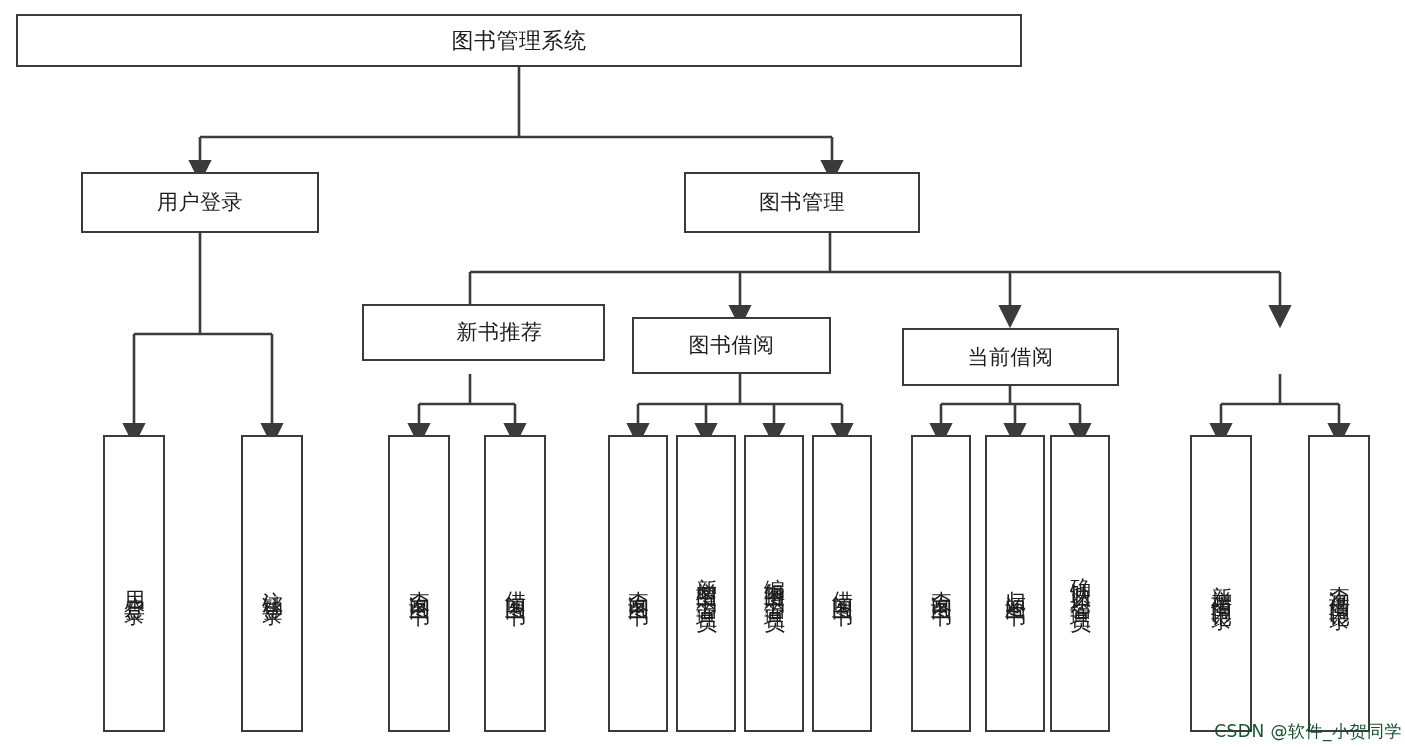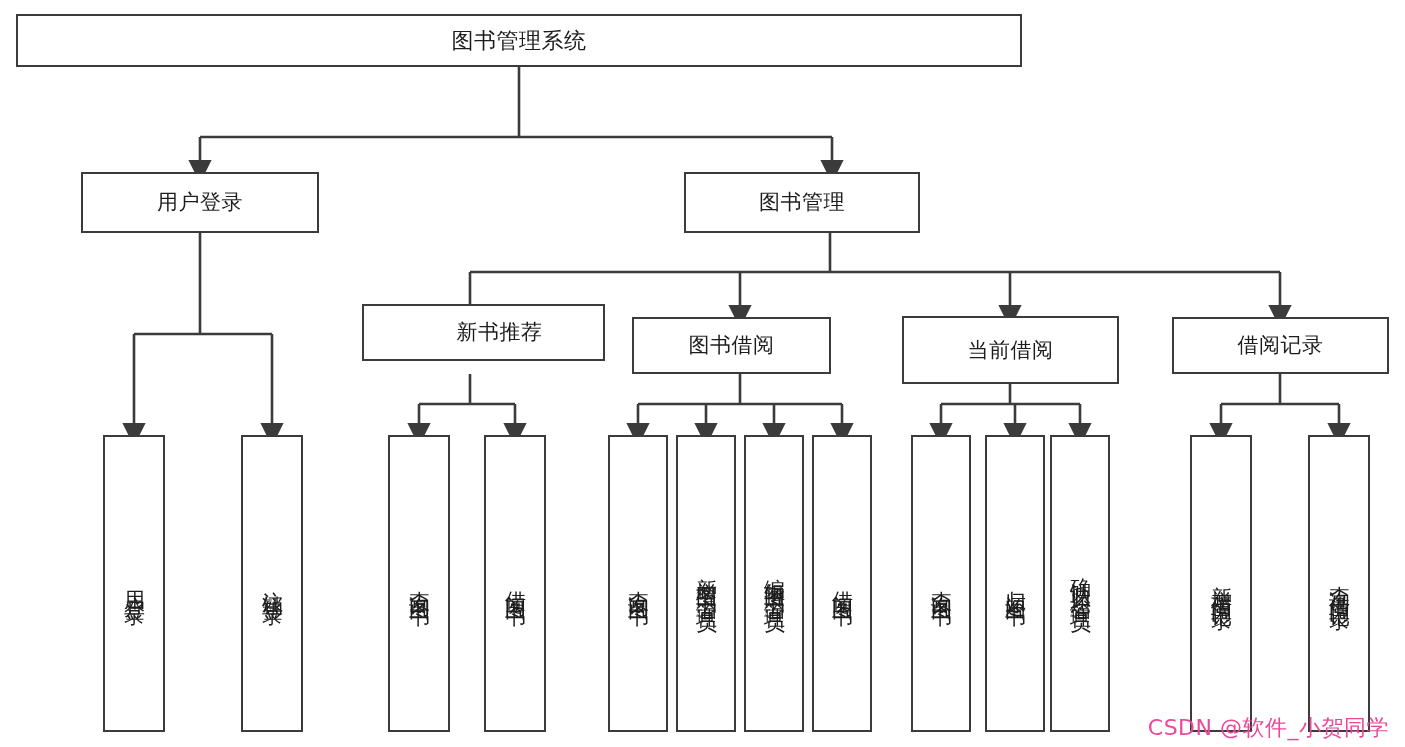--- a/index.html
+++ b/index.html
@@ -146,7 +146,7 @@
   <div class="node h" style="left: 632px; top: 317px; width: 199px; height: 57px;">
     <span class="label">图书借阅</span>
   </div>
-  <div class="node h" style="left: 902px; top: 316px; width: 217px; height: 68px;">
+  <div class="node h" style="left: 902px; top: 328px; width: 217px; height: 58px;">
     <span class="label">当前借阅</span>
   </div>
   <div class="node h" style="left: 1172px; top: 317px; width: 217px; height: 57px;">

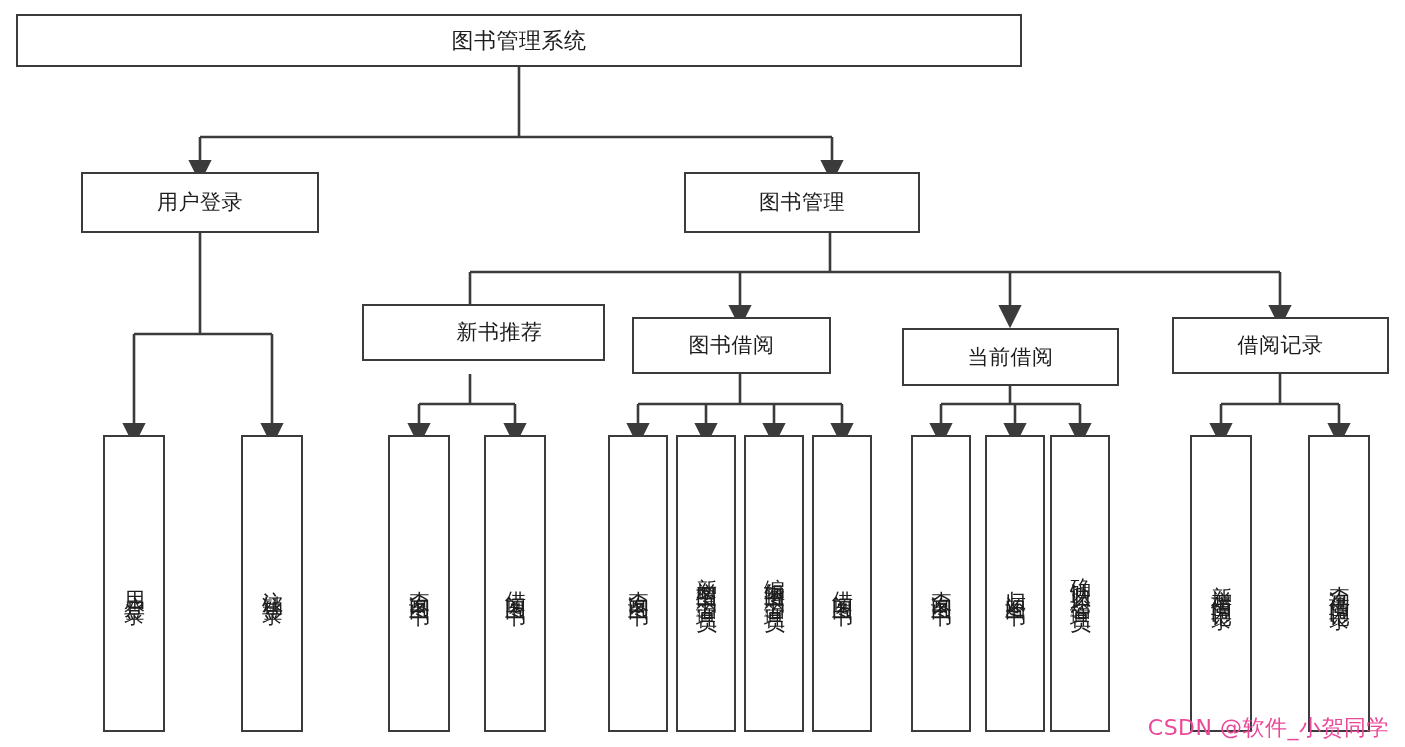--- a/index.html
+++ b/index.html
@@ -149,9 +149,6 @@
   <div class="node h" style="left: 902px; top: 328px; width: 217px; height: 58px;">
     <span class="label">当前借阅</span>
   </div>
-  <div class="node h" style="left: 1172px; top: 317px; width: 217px; height: 57px;">
-    <span class="label">借阅记录</span>
-  </div>
 
   <div class="node v" style="left: 103px; top: 435px; width: 62px; height: 297px;">
     <span class="label">用户登录</span>

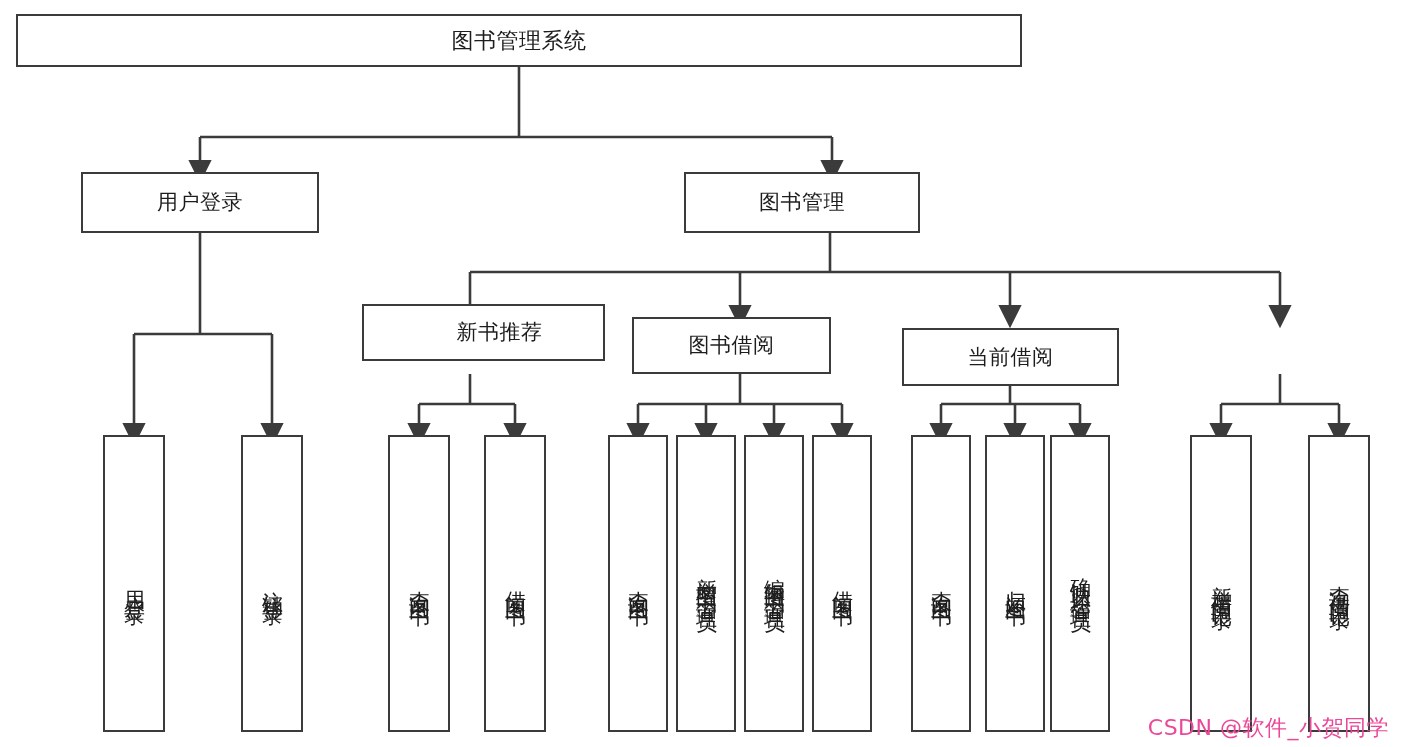--- a/index.html
+++ b/index.html
@@ -65,10 +65,10 @@
   }
   .watermark {
     position: absolute;
-    right: 16px;
+    right: 3px;
     bottom: 4px;
-    font-size: 22px;
-    color: #ec4899;
+    font-size: 17px;
+    color: #14532d;
     letter-spacing: 0.5px;
     z-index: 5;
     white-space: nowrap;

